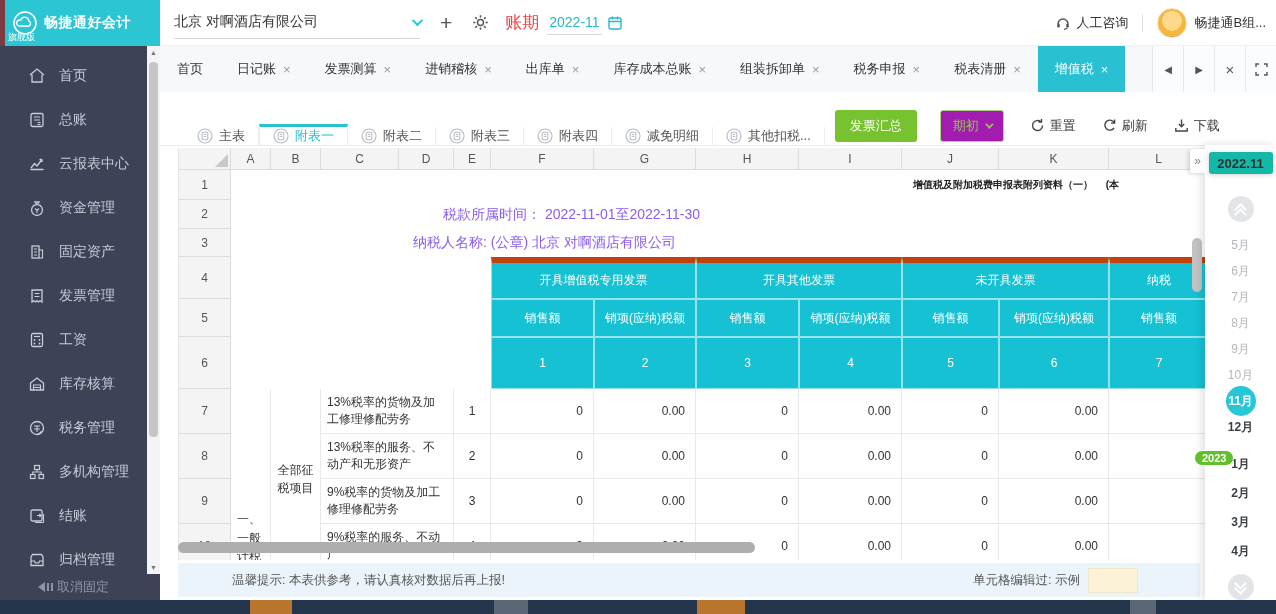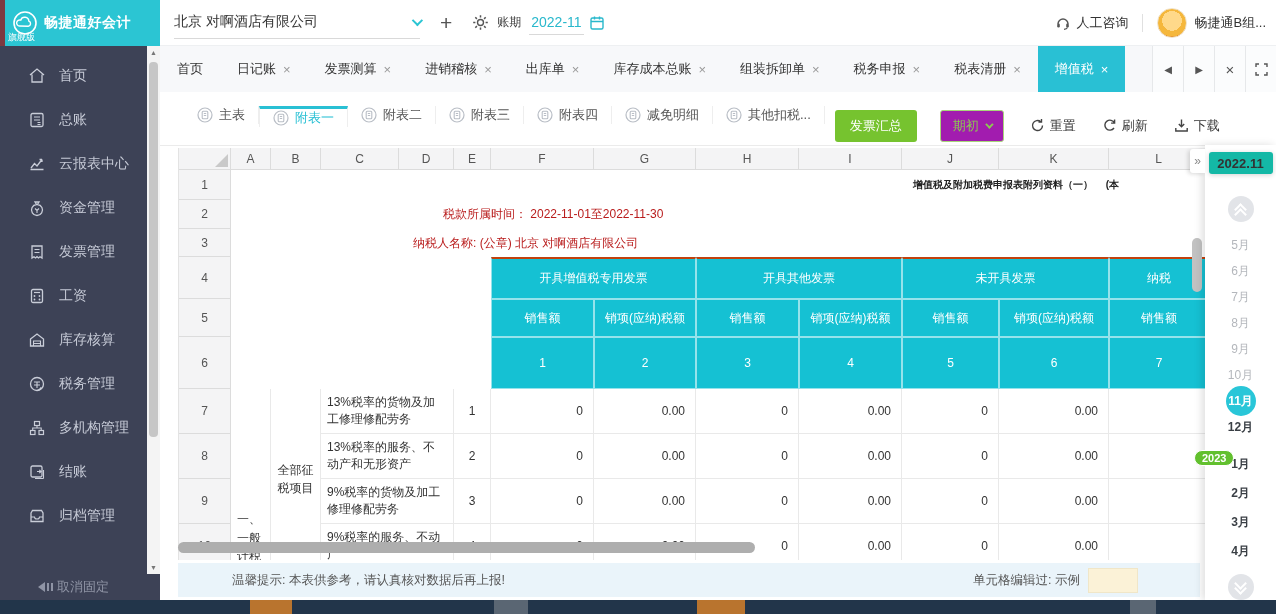--- a/index.html
+++ b/index.html
@@ -33,7 +33,7 @@
   .chev { display:inline-block; width:8px; height:8px; border-right:2px solid #2bc5d3; border-bottom:2px solid #2bc5d3; transform:rotate(45deg) translateY(-2px); }
   .tb-ic { margin-left:20px; cursor:pointer; display:flex; align-items:center; color:#555; }
   .plus-ic { font-size:21px; color:#555; font-weight:400; line-height:20px; }
-  .period-label { margin-left:8px; color:#404040; font-size:12px; }
+  .period-label { margin-left:16px; color:#ef4444; font-size:17px; }
   .period-value { margin-left:8px; color:#29b8cc; font-size:14px; border-bottom:1px solid #d9d9d9; padding:4px 2px; cursor:pointer; }
   .cal-ic { margin-left:5px; cursor:pointer; }
   .topbar-right { margin-left:auto; display:flex; align-items:center; margin-right:10px; }

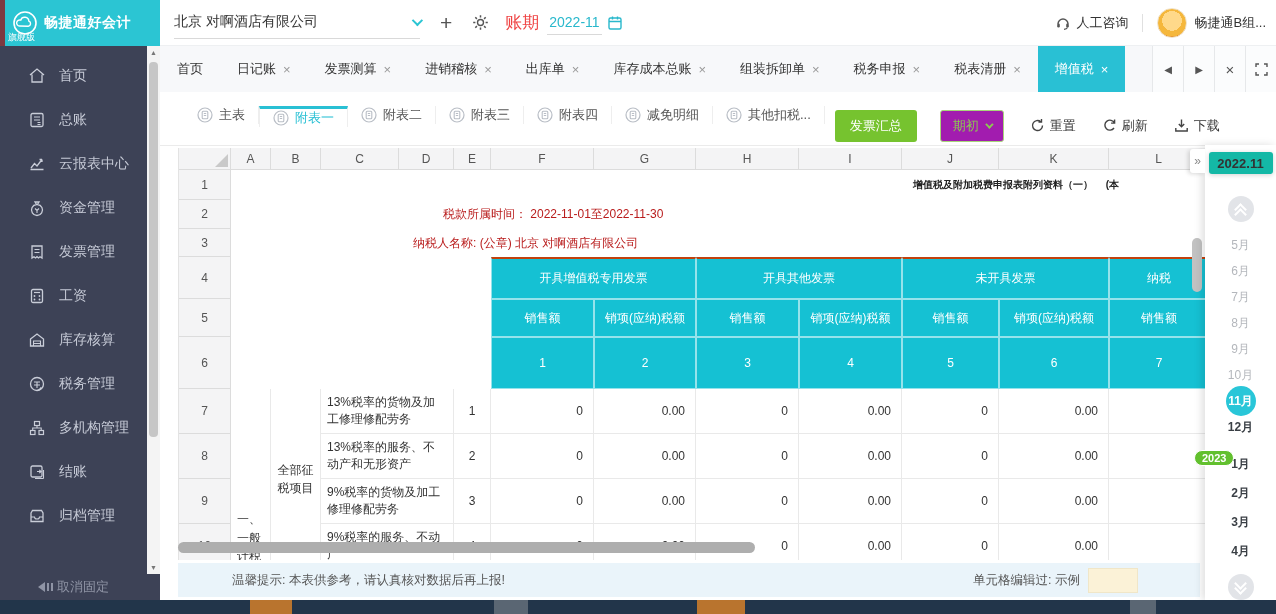--- a/index.html
+++ b/index.html
@@ -366,7 +366,7 @@
   <div class="content">
 
     <div class="toolbar">
-      <div style="display:flex;align-items:flex-start">
+      <div style="display:flex;align-items:flex-end">
 
           <div class="subtab">
             <span>

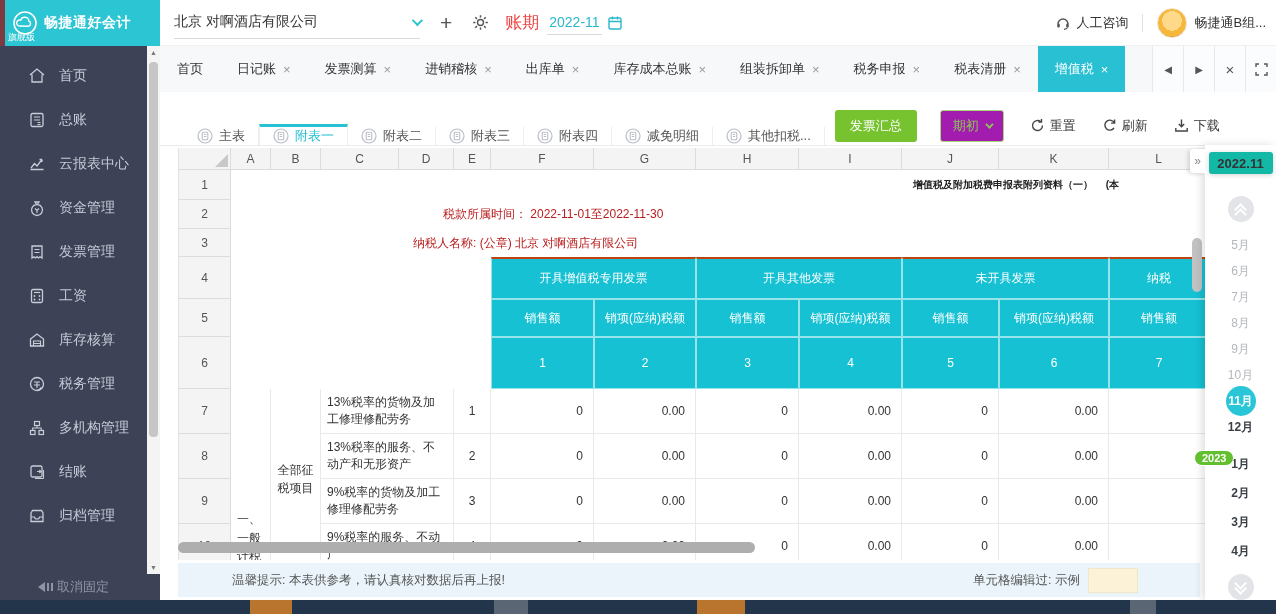--- a/index.html
+++ b/index.html
@@ -74,7 +74,7 @@
   .toprow { height:30px; }
   .toprow .wide { display:flex; align-items:center; overflow:hidden; white-space:nowrap; }
   .title-cell { font-size:10px; font-weight:bold; padding-left:682px; color:#222; }
-  .meta-cell { font-size:12px; color:#b91c1c; }
+  .meta-cell { font-size:14px; color:#8b5cf6; }
   .teal { grid-template-rows:42px 38px 52px; }
   .tcell { background:#15c1d3; color:#fff; font-size:12px; display:flex; align-items:center; justify-content:center; border:1px solid rgba(255,255,255,.55); text-align:center; }
   .tcell.toprim { border-top:2px solid #c2410c; }

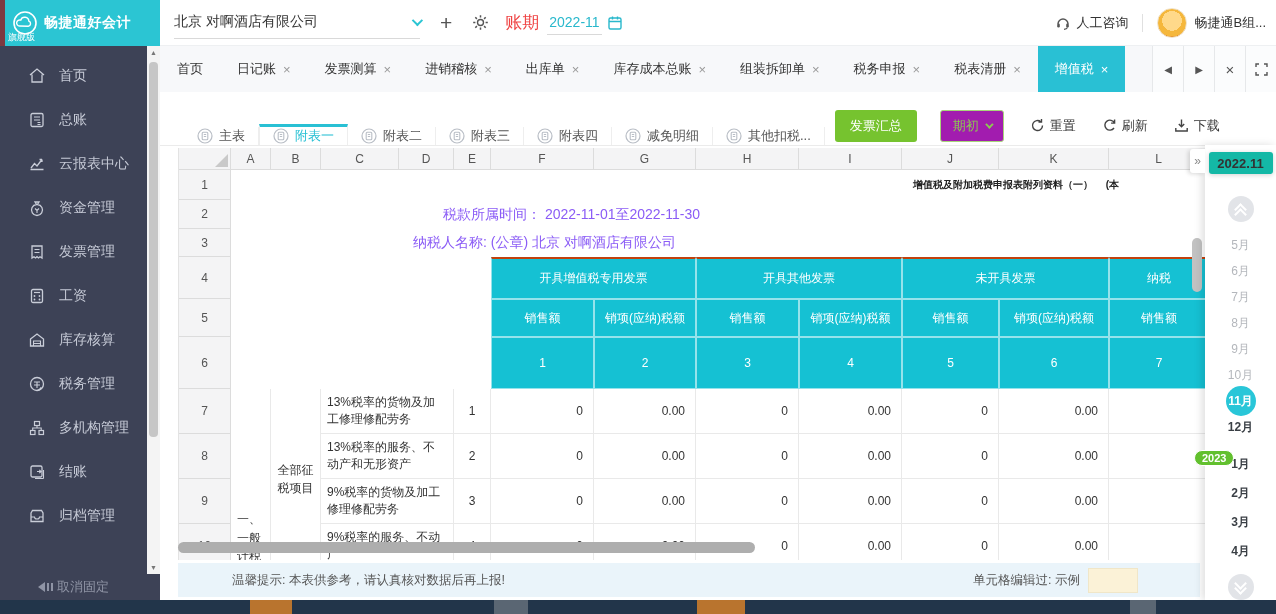--- a/index.html
+++ b/index.html
@@ -175,6 +175,15 @@
       <div class="menu-item">
         <span>
             <svg width="18" height="18" viewBox="0 0 18 18">
+              <rect x="4" y="3" width="7" height="12" fill="none" stroke="#c9cdd8" stroke-width="1.3"></rect>
+              <path d="M11 7 h3.5 v8 H11 M6 6 h3 M6 9 h3 M6 12 h3" fill="none" stroke="#c9cdd8" stroke-width="1.1"></path>
+            </svg>
+          </span>
+        <span>固定资产</span>
+      </div>
+      <div class="menu-item">
+        <span>
+            <svg width="18" height="18" viewBox="0 0 18 18">
               <path d="M4 3 H14 V15 L12 13.7 L10.5 15 L9 13.7 L7.5 15 L6 13.7 L4 15 Z" fill="none" stroke="#c9cdd8" stroke-width="1.3"></path>
               <path d="M6.5 6.5 H11.5 M6.5 9.5 H11.5" stroke="#c9cdd8" stroke-width="1.1"></path>
             </svg>

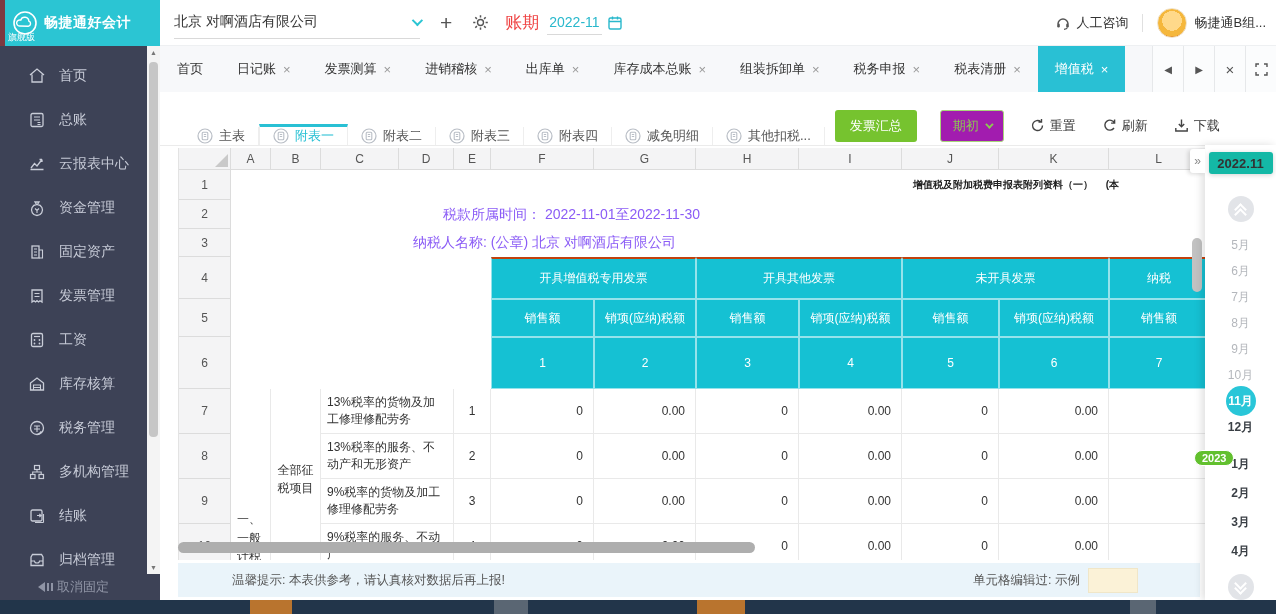--- a/index.html
+++ b/index.html
@@ -77,7 +77,7 @@
   .meta-cell { font-size:14px; color:#8b5cf6; }
   .teal { grid-template-rows:42px 38px 52px; }
   .tcell { background:#15c1d3; color:#fff; font-size:12px; display:flex; align-items:center; justify-content:center; border:1px solid rgba(255,255,255,.55); text-align:center; }
-  .tcell.toprim { border-top:2px solid #c2410c; }
+  .tcell.toprim { border-top:6px solid #c2410c; }
   .body { grid-template-rows:180px; }
   .vcol { display:flex; flex-direction:column; }
   .bcell { height:45px; border-right:1px solid #e9e9e9; border-bottom:1px solid #e9e9e9; display:flex; align-items:center; font-size:12px; color:#333; flex:0 0 auto; }

